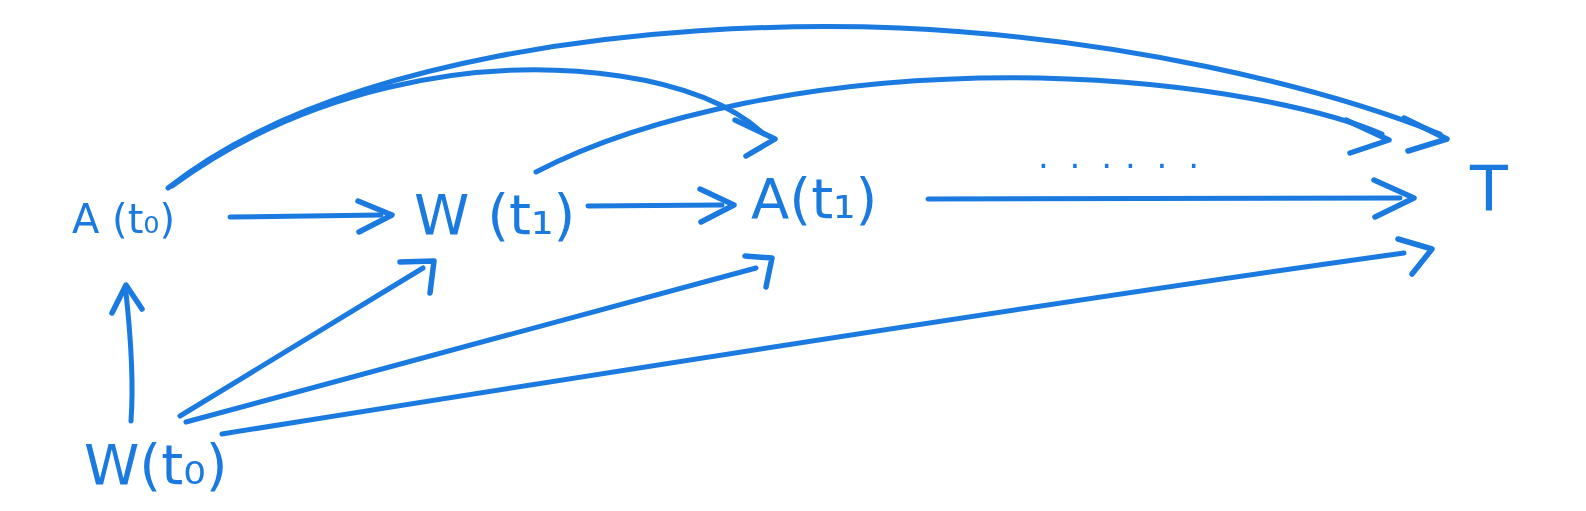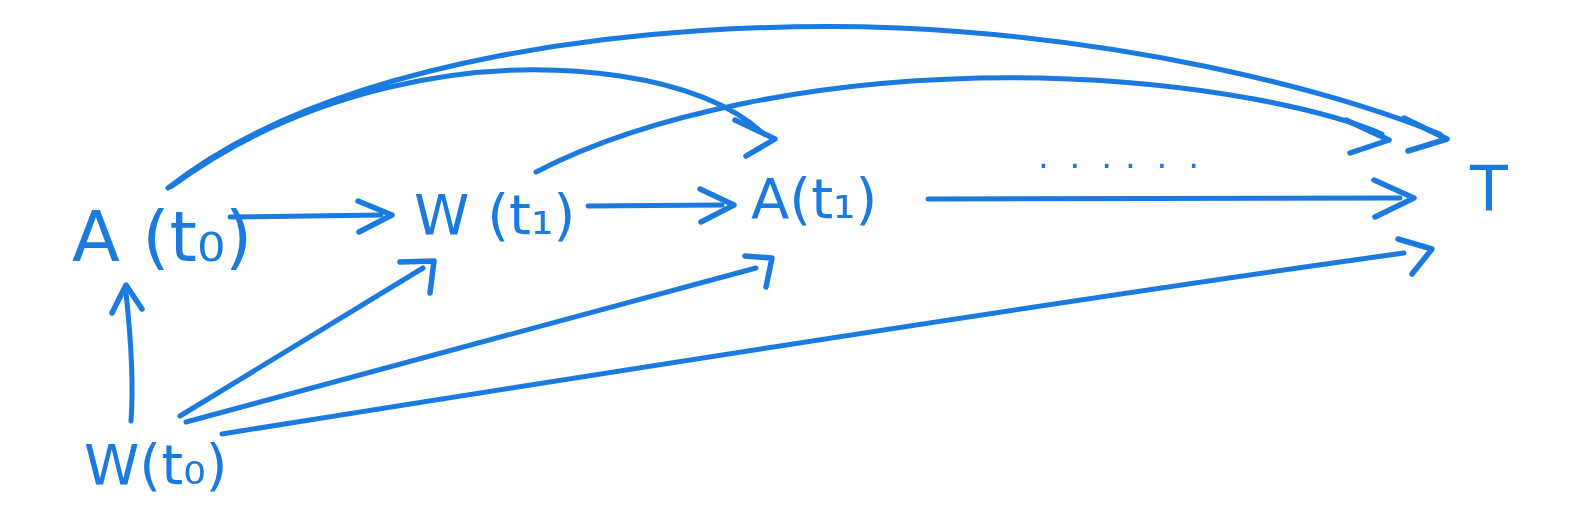--- a/index.html
+++ b/index.html
@@ -114,7 +114,7 @@
 
   </svg>
 
-  <div class="node-label" style="left:72px; top:196px; font-size:70px;">
+  <div class="node-label" style="left:72px; top:196px; font-size:40px;">
     <span>A (t₀)</span>
   </div>
 

